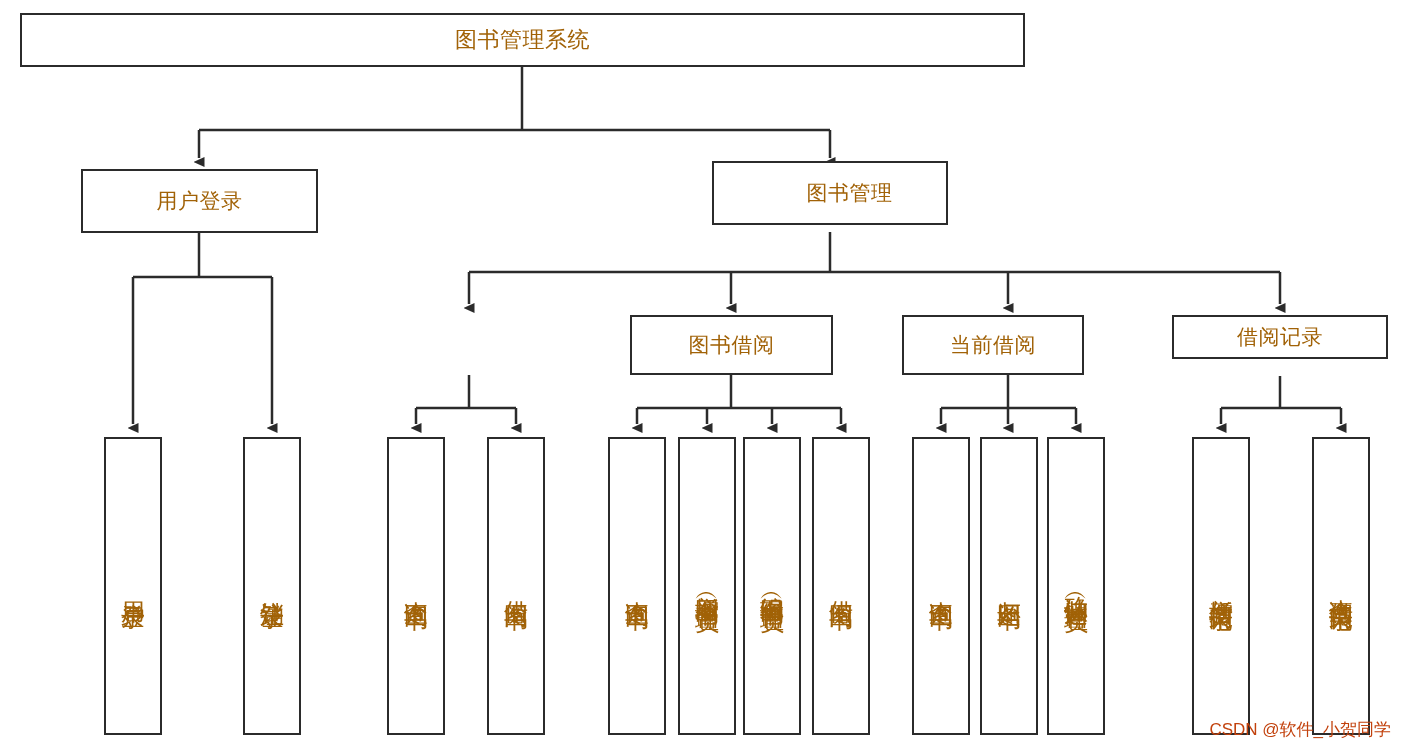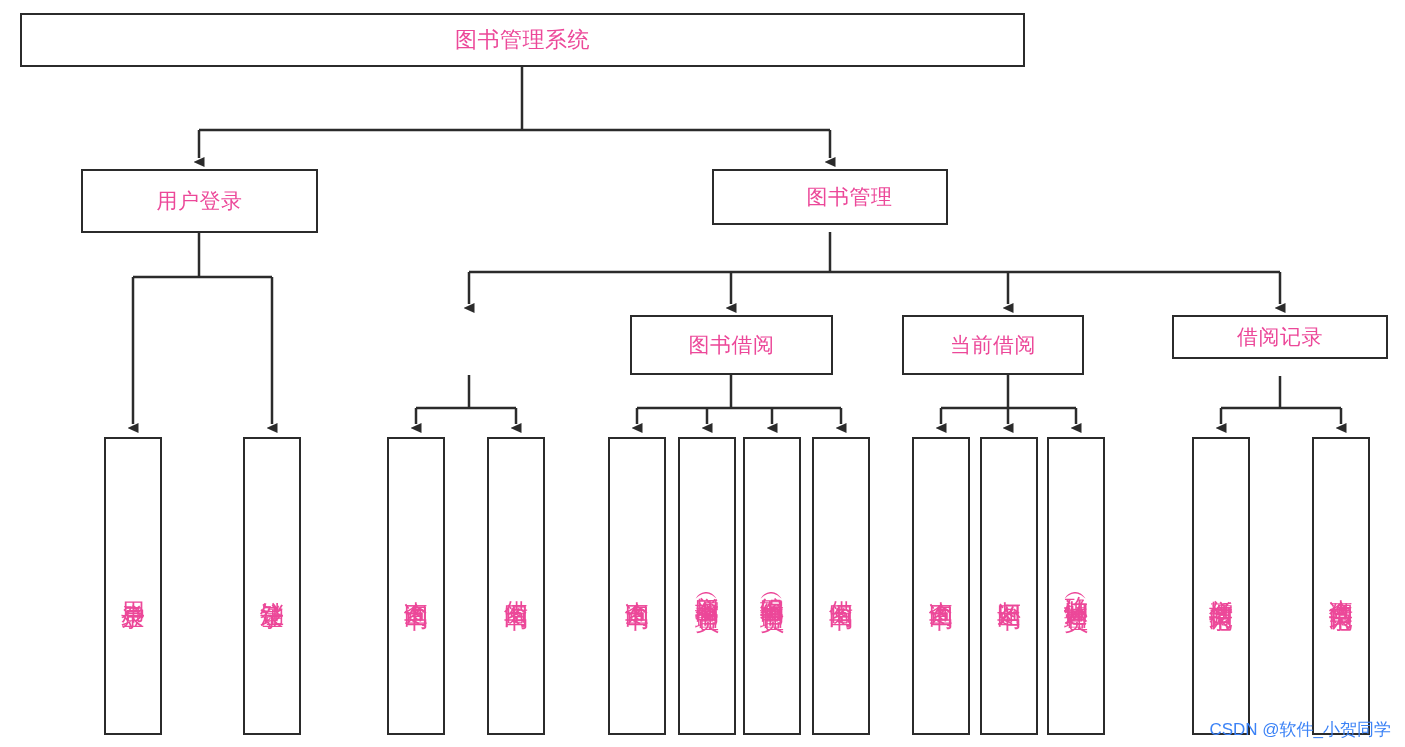--- a/index.html
+++ b/index.html
@@ -34,7 +34,7 @@
     display: flex;
     align-items: center;
     justify-content: center;
-    color: #ec4899;
+    color: #a16207;
     text-align: center;
   }
   .node-label {

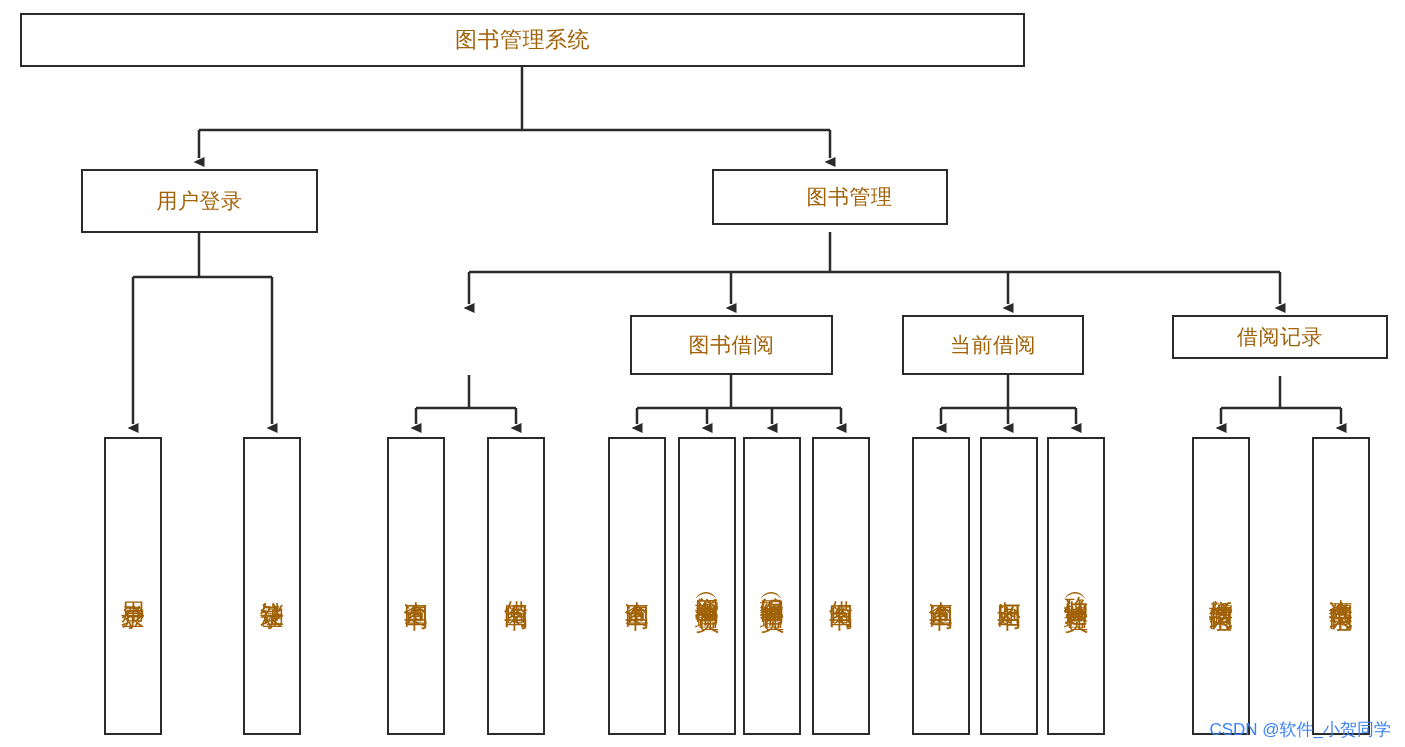--- a/index.html
+++ b/index.html
@@ -137,7 +137,7 @@
   <div class="node horiz" style="left:81px; top:169px; width:237px; height:64px;">
     <span class="node-label">用户登录</span>
   </div>
-  <div class="node horiz" style="left:712px; top:169px; width:236px; height:56px;padding-left:39px;">
+  <div class="node horiz" style="left:712px; top:161px; width:236px; height:64px;padding-left:39px;">
     <span class="node-label">图书管理</span>
   </div>
 

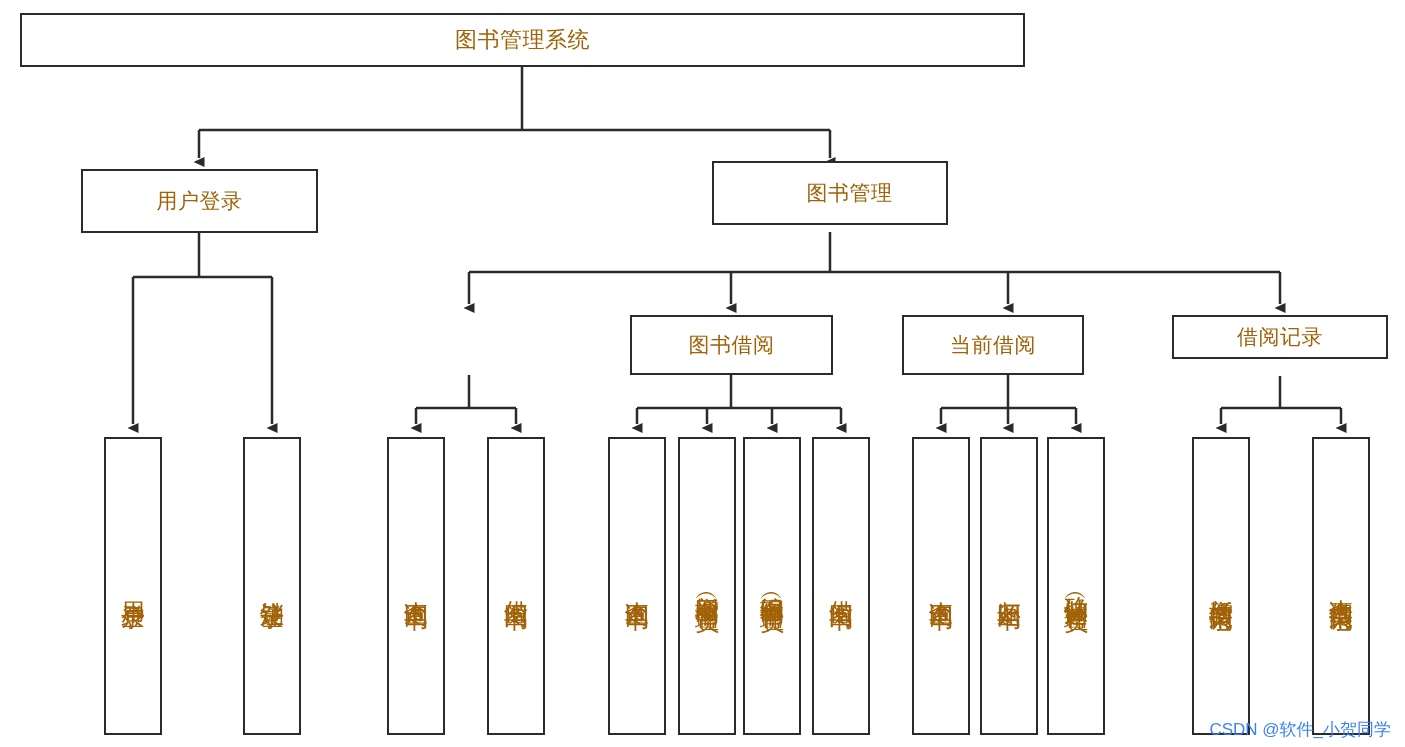--- a/index.html
+++ b/index.html
@@ -70,7 +70,7 @@
     right: 14px;
     bottom: 6px;
     font-size: 17px;
-    color: #3b82f6;
+    color: #c2410c;
     white-space: nowrap;
     user-select: none;
   }

